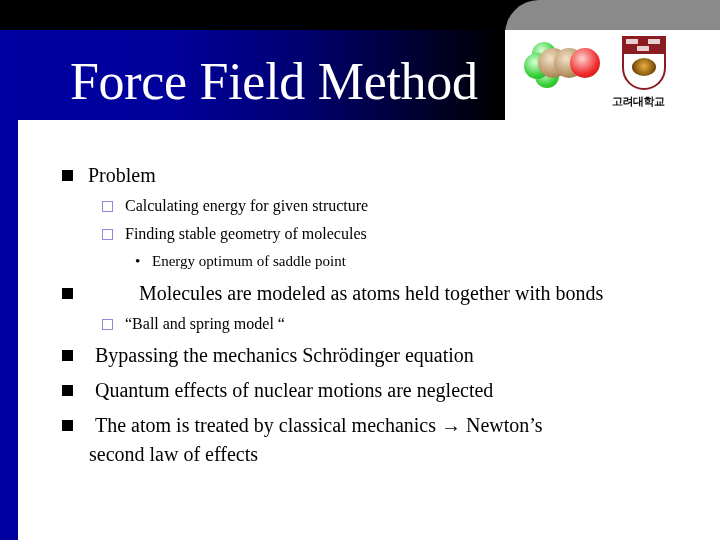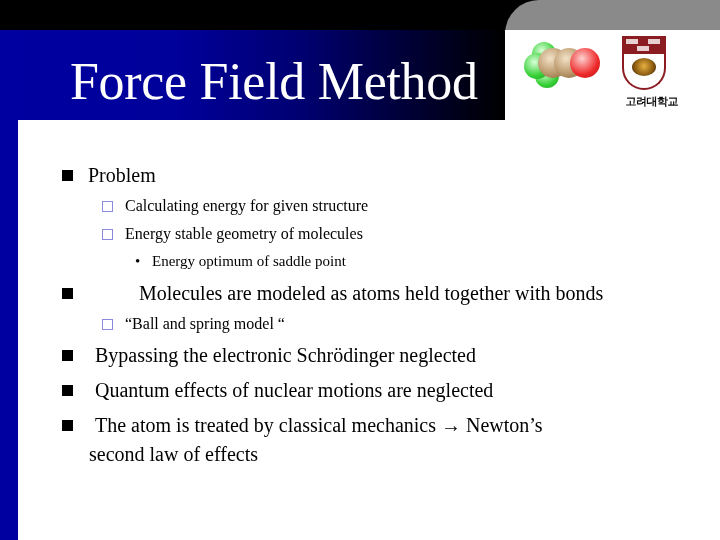--- a/index.html
+++ b/index.html
@@ -30,7 +30,7 @@
     .crest-tiger { position: absolute; left: 10px; top: 22px; width: 24px; height: 18px; border-radius: 50%; background: radial-gradient(circle at 50% 45%, #e8b040, #8a5a10 60%, #2a1a08); }
     .crest-tag { position: absolute; top: 3px; width: 12px; height: 5px; background: #e8d0d0; }
     .crest-tag.t1 { left: 4px; } .crest-tag.t2 { left: 26px; } .crest-tag.t3 { left: 15px; top: 10px; }
-    .univ-name { position: absolute; left: 612px; top: 94px; width: 66px; text-align: right; font-family: "DejaVu Sans", sans-serif; font-weight: bold; font-size: 11px; color: #111; letter-spacing: -0.5px; }
+    .univ-name { position: absolute; left: 612px; top: 94px; width: 66px; text-align: left; font-family: "DejaVu Sans", sans-serif; font-weight: bold; font-size: 11px; color: #111; letter-spacing: -0.5px; }
 
     .content { position: absolute; left: 0; top: 0; }
     .l1 { position: absolute; left: 62px; font-size: 20px; white-space: nowrap; }

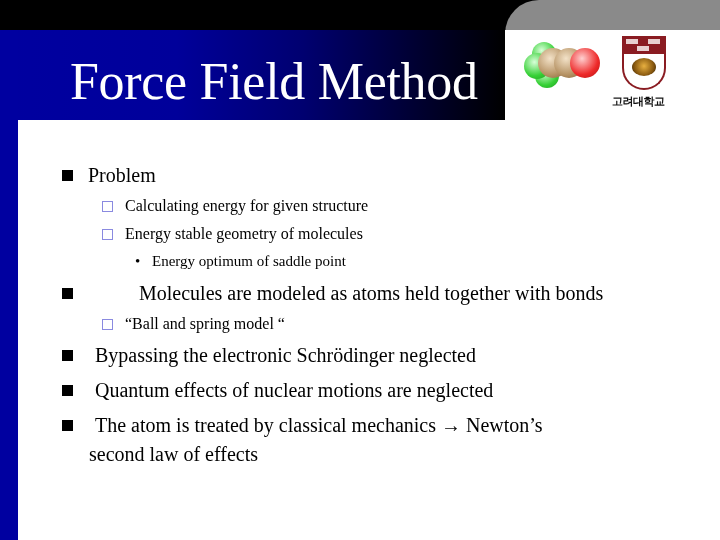--- a/index.html
+++ b/index.html
@@ -86,7 +86,7 @@
   </div>
   <div class="l2" style="top:225px;">
     <span class="bullet"></span>
-    <span class="txt">Energy stable geometry of molecules</span>
+    <span class="txt">Finding stable geometry of molecules</span>
   </div>
   <div class="l3" style="top:253px;">
     <span class="bullet">•</span>

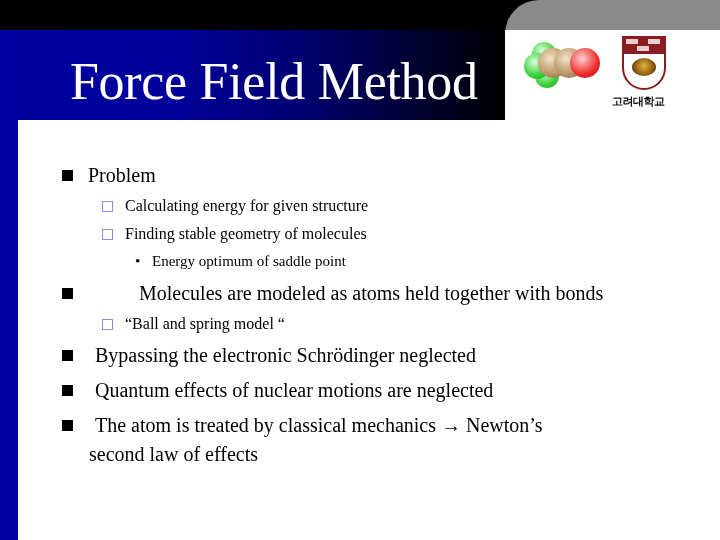--- a/index.html
+++ b/index.html
@@ -104,7 +104,7 @@
 
   <div class="l1" style="top:344px;">
     <span class="bullet"></span>
-    <span class="txt" style="left:33px;">Bypassing the electronic Schrödinger neglected</span>
+    <span class="txt" style="left:33px;">Bypassing the mechanics Schrödinger equation</span>
   </div>
 
   <div class="l1" style="top:379px;">

